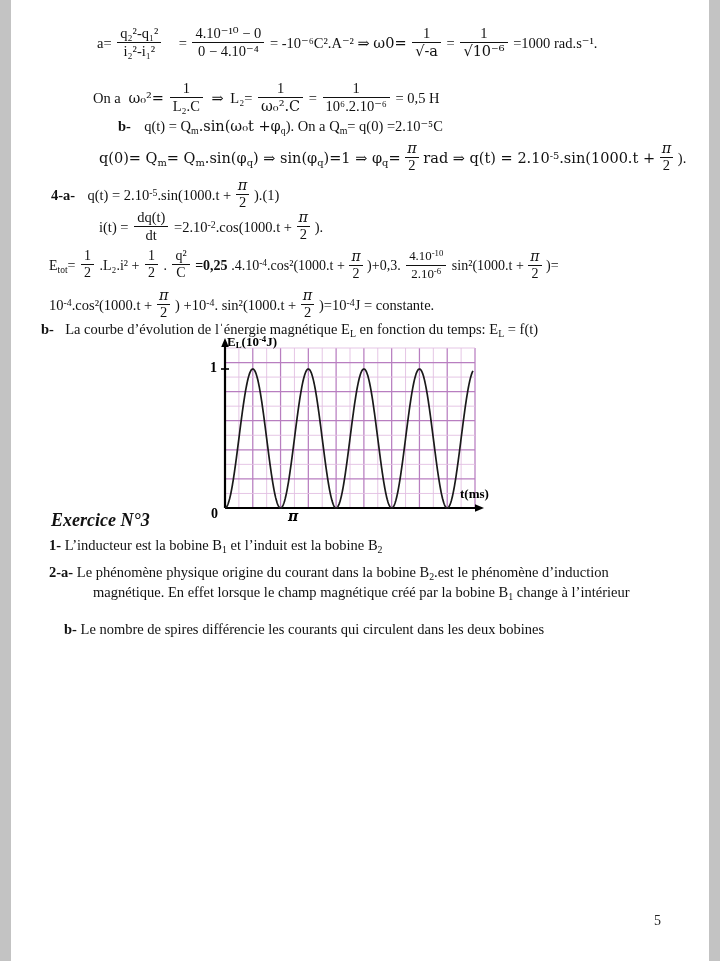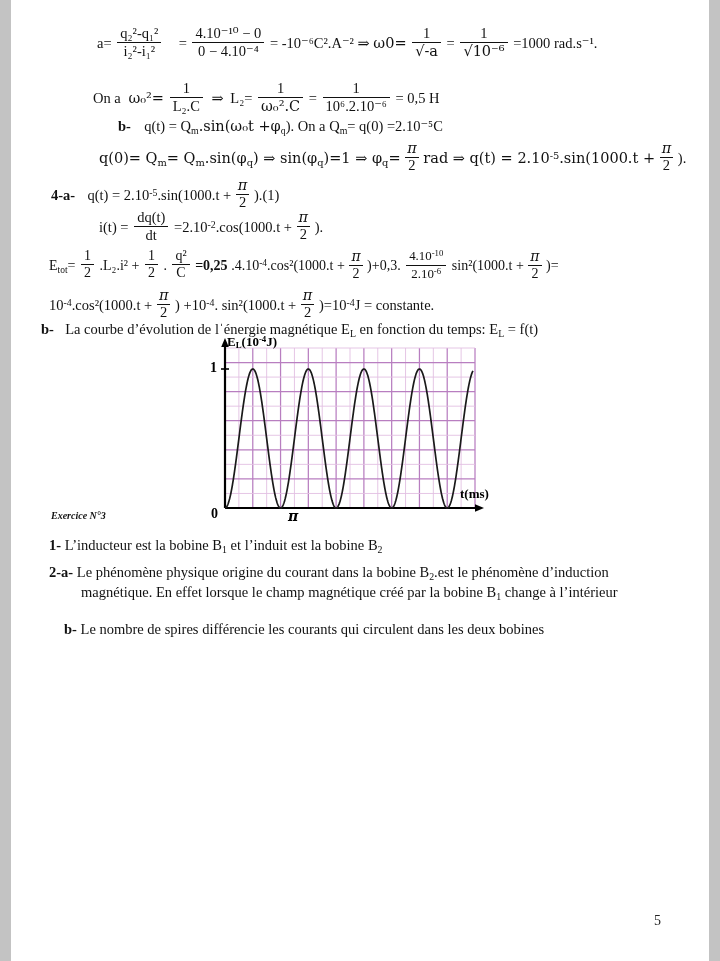--- a/index.html
+++ b/index.html
@@ -265,7 +265,7 @@
     <div class="tick-label sym" style="left:81px;top:172px;font-style:italic;">π</div>
   </div>
 
-  <div class="para b i" style="left:40px;top:509px;font-size:10px;">Exercice N°3</div>
+  <div class="para b i" style="left:40px;top:509px;font-size:18px;">Exercice N°3</div>
 
   <div class="para" style="left:38px;top:536px;">
     <span class="b">1-</span>

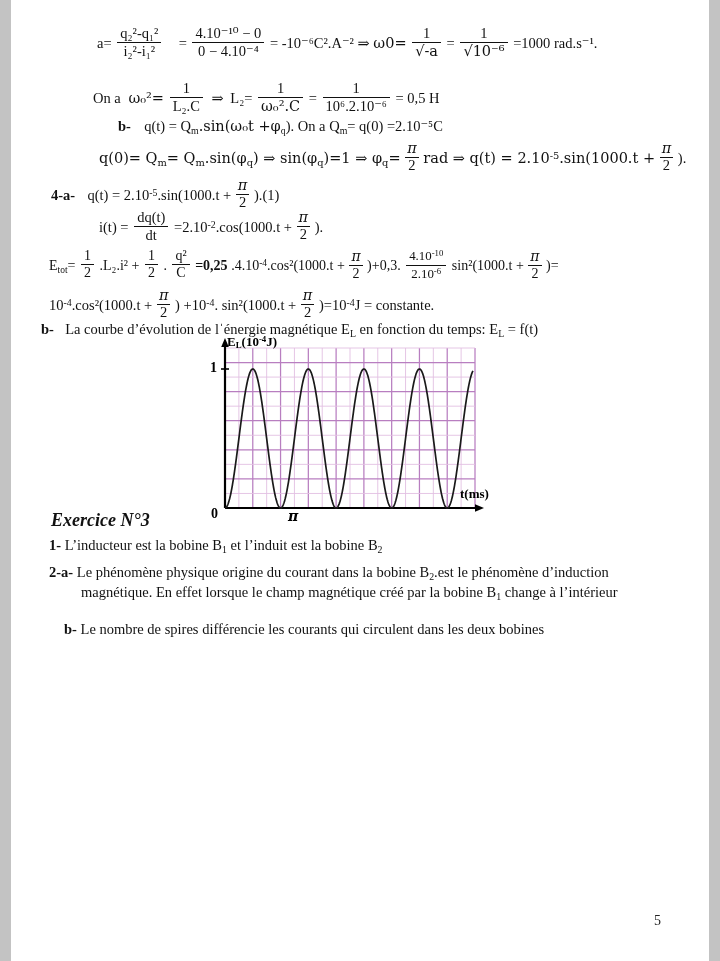--- a/index.html
+++ b/index.html
@@ -277,7 +277,7 @@
       <span class="b">2-a-</span>
       <span>Le phénomène physique origine du courant dans la bobine B<sub>2</sub>.est le phénomène d’induction</span>
     </div>
-    <div style="margin-left:32px;">
+    <div style="margin-left:44px;">
       <span>magnétique. En effet lorsque le champ magnétique créé par la bobine B<sub>1</sub> change à l’intérieur</span>
     </div>
   </div>

